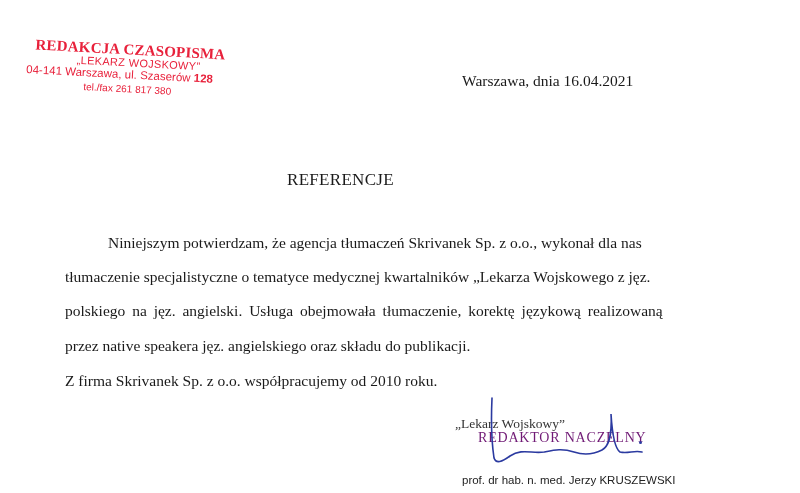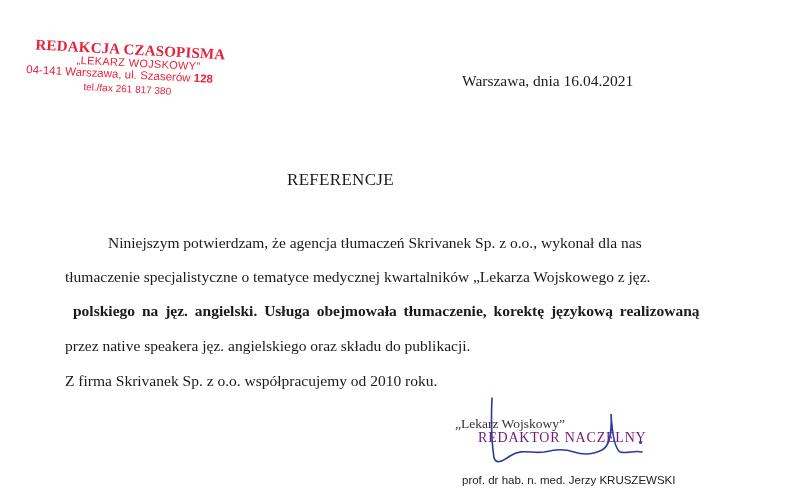--- a/index.html
+++ b/index.html
@@ -22,7 +22,7 @@
     .body-line { position: absolute; font-size: 15.5px; white-space: nowrap; }
     .l1 { left: 108px; top: 234px; }
     .l2 { left: 65px; top: 268px; }
-    .l3 { left: 73px; top: 302px; word-spacing: 3px; font-weight: bold; }
+    .l3 { left: 65px; top: 302px; word-spacing: 3px; }
     .l4 { left: 65px; top: 337px; }
     .l5 { left: 65px; top: 372px; }
     .sig-block { position: absolute; left: 430px; top: 416px; width: 220px; }

